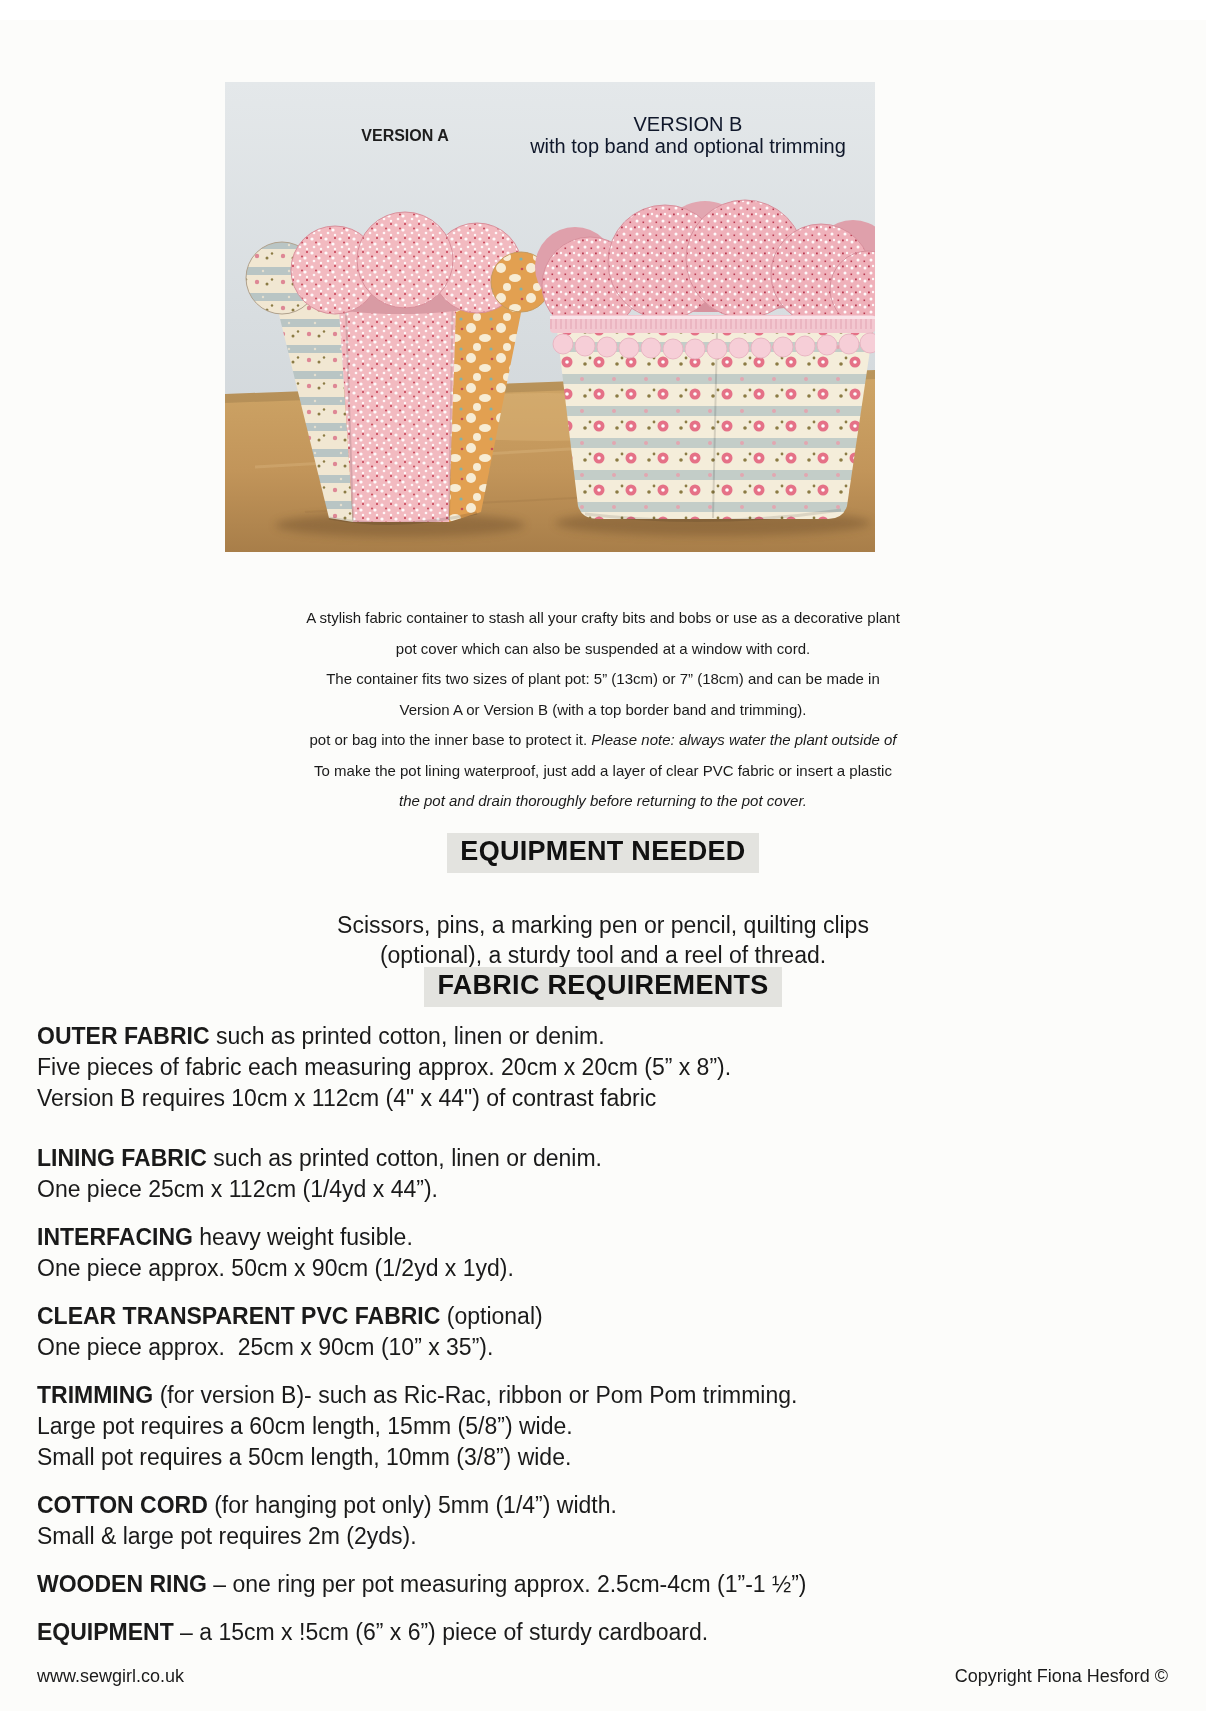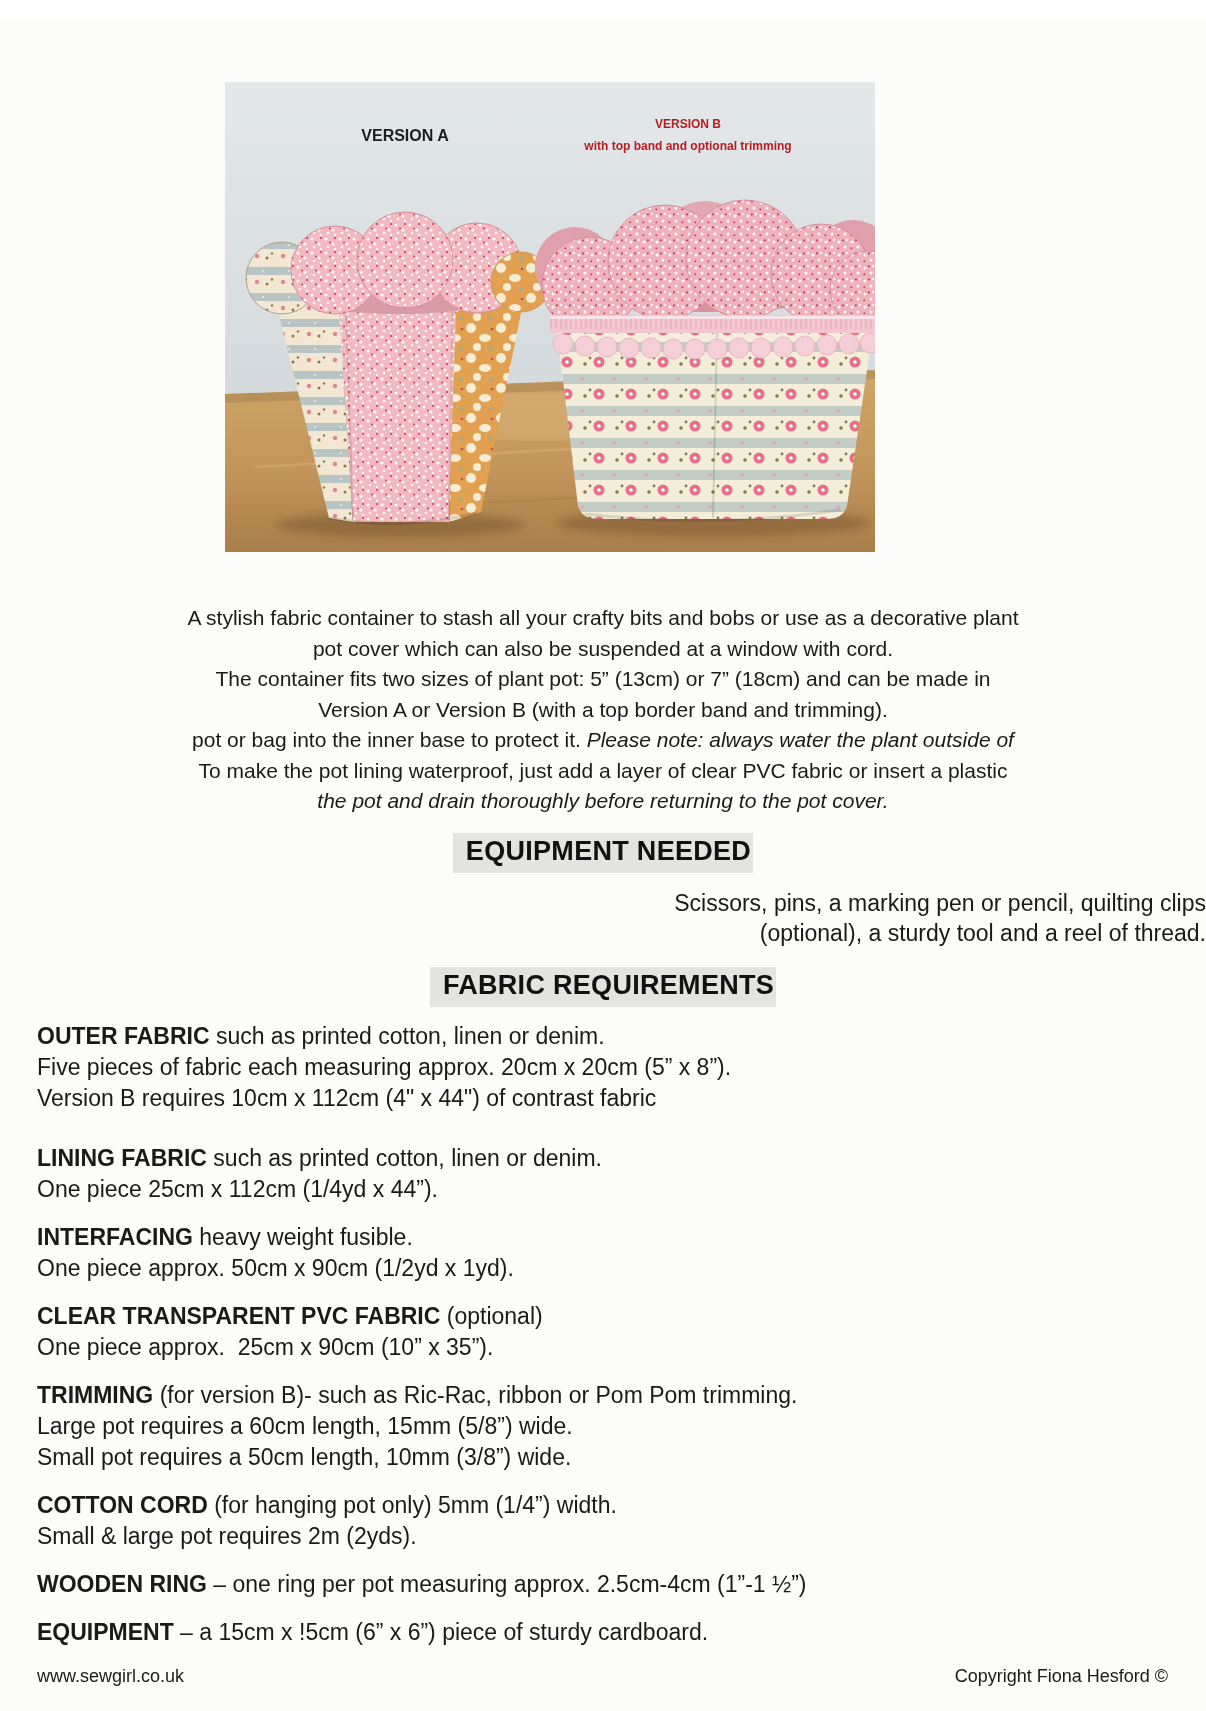--- a/index.html
+++ b/index.html
@@ -24,7 +24,7 @@
   }
   .photo-label-b{
     position:absolute;left:463px;top:31px;transform:translateX(-50%);
-    font-size:12px;font-weight:bold;color:#b91c1c;text-align:center;
+    font-size:20px;font-weight:normal;color:#0f172a;text-align:center;
     line-height:22px;white-space:nowrap;
   }
   

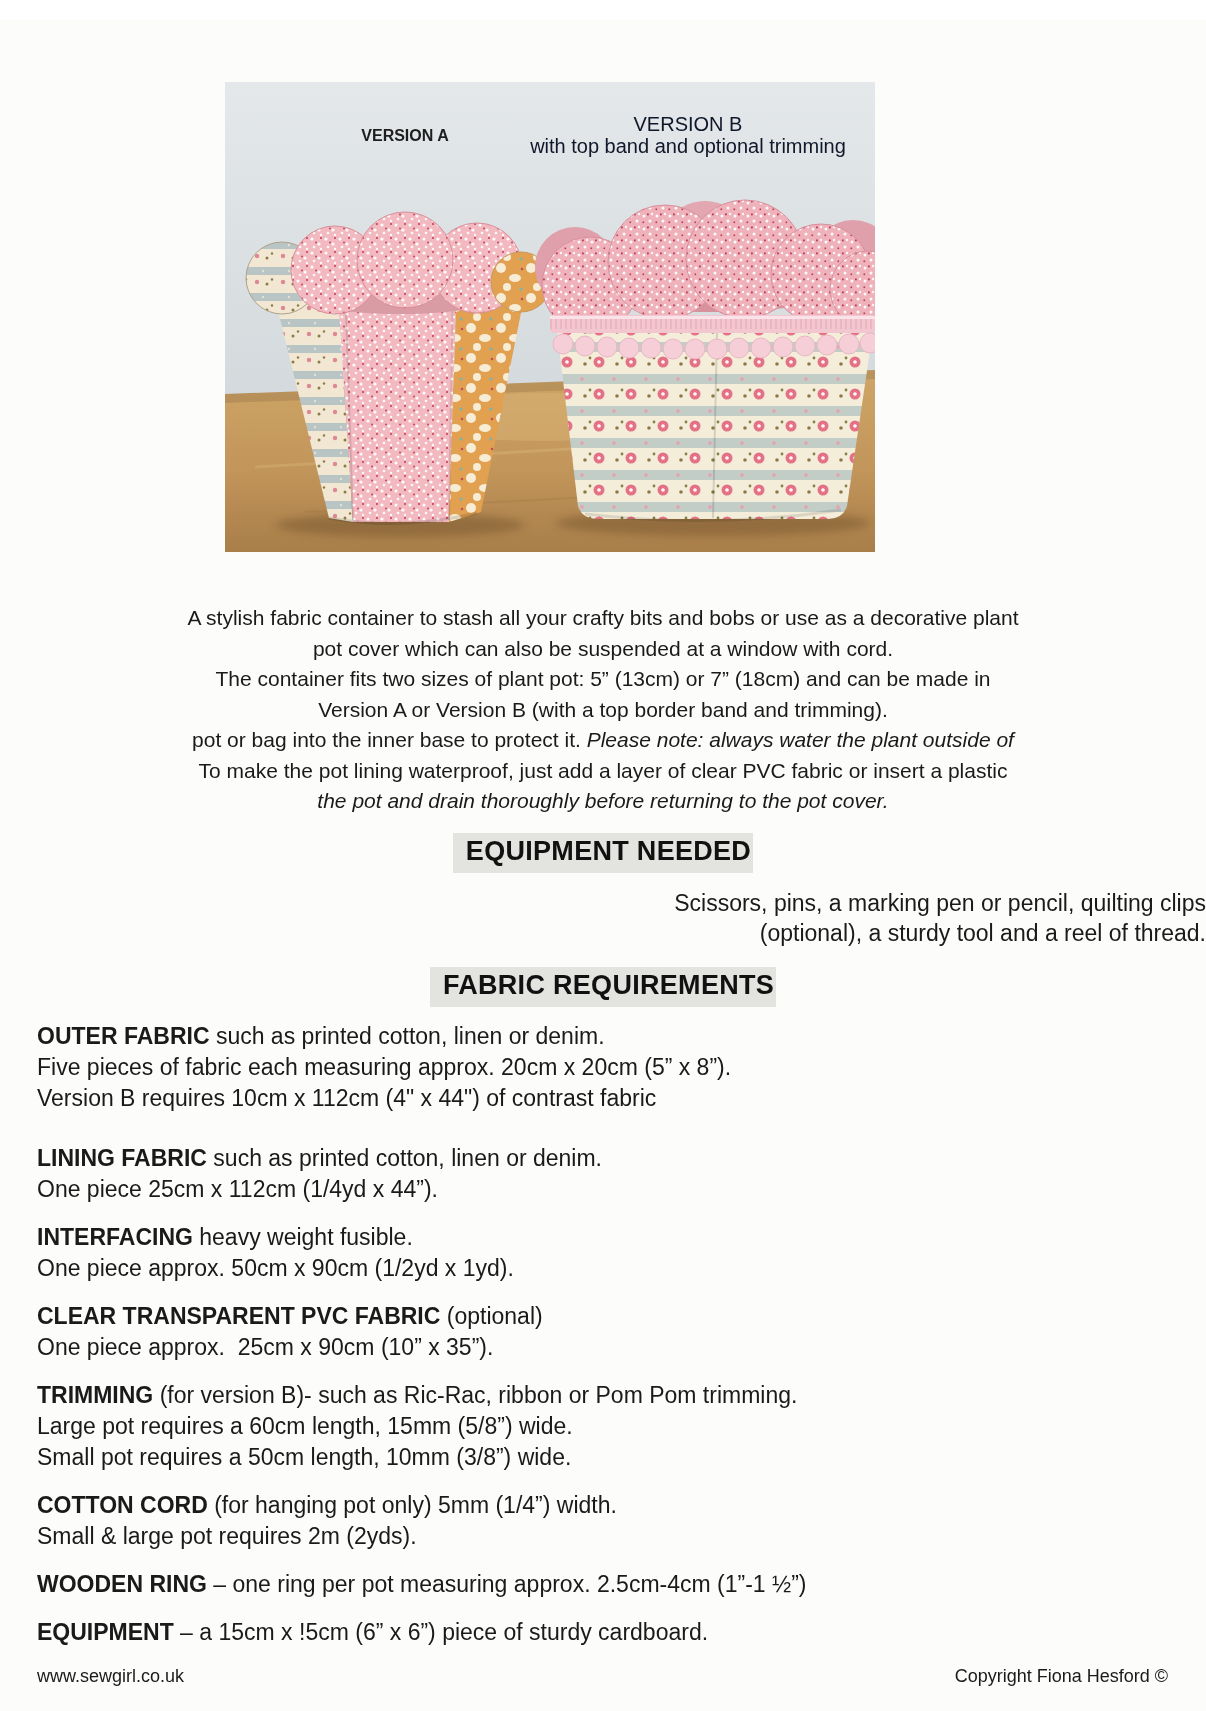--- a/index.html
+++ b/index.html
@@ -30,7 +30,7 @@
   
   .intro{
     position:absolute;top:583px;left:0;width:1206px;
-    text-align:center;font-size:21px;line-height:30.5px;
+    text-align:center;font-size:15px;line-height:30.5px;
   }
   .il{white-space:pre-wrap;}
   .it{font-style:italic;}

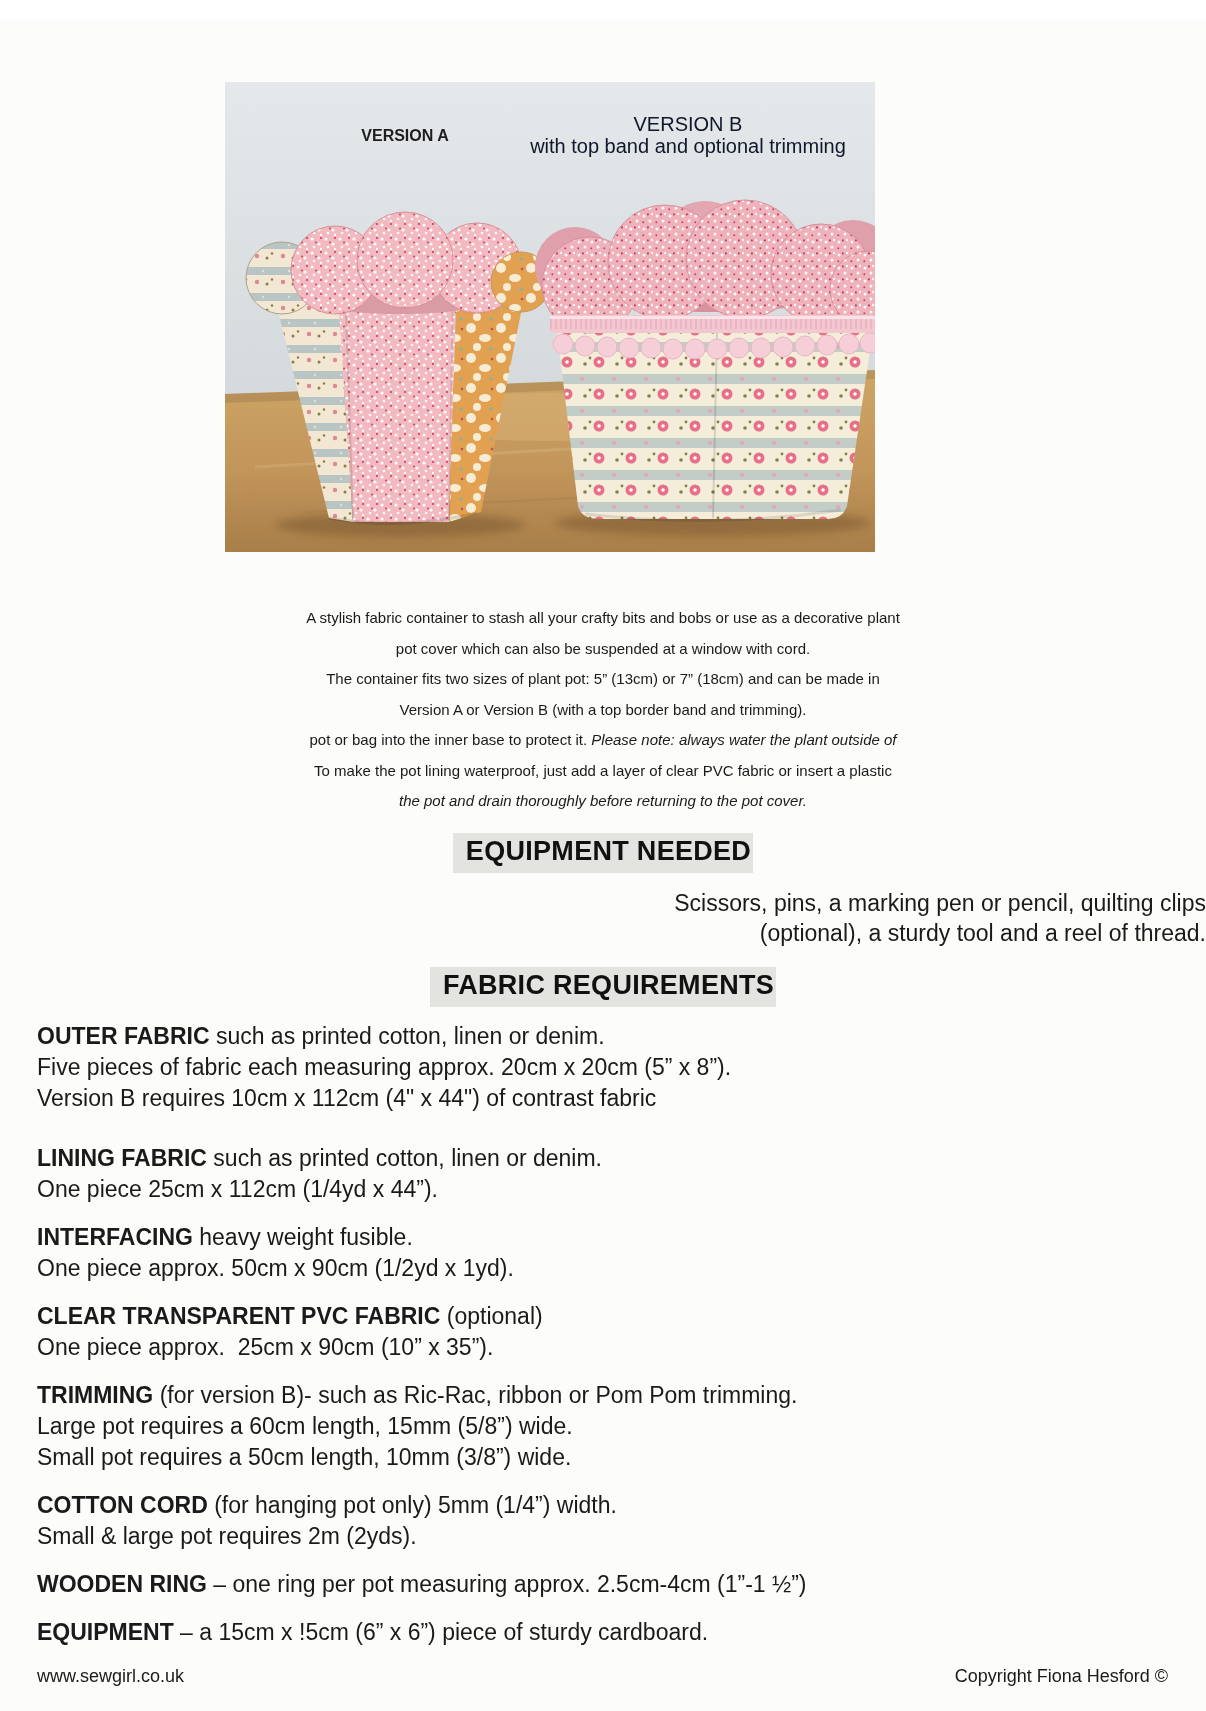--- a/index.html
+++ b/index.html
@@ -40,7 +40,7 @@
   .sec-heading span{
     display:inline-block;background:#e3e3df;color:#111;
     font-size:27px;font-weight:bold;letter-spacing:.3px;
-    padding:3px 2px 6px 13px;
+    padding:3px 13px 6px 13px;
   }
   .eq-head{top:813px;}
   .fr-head{top:947px;}

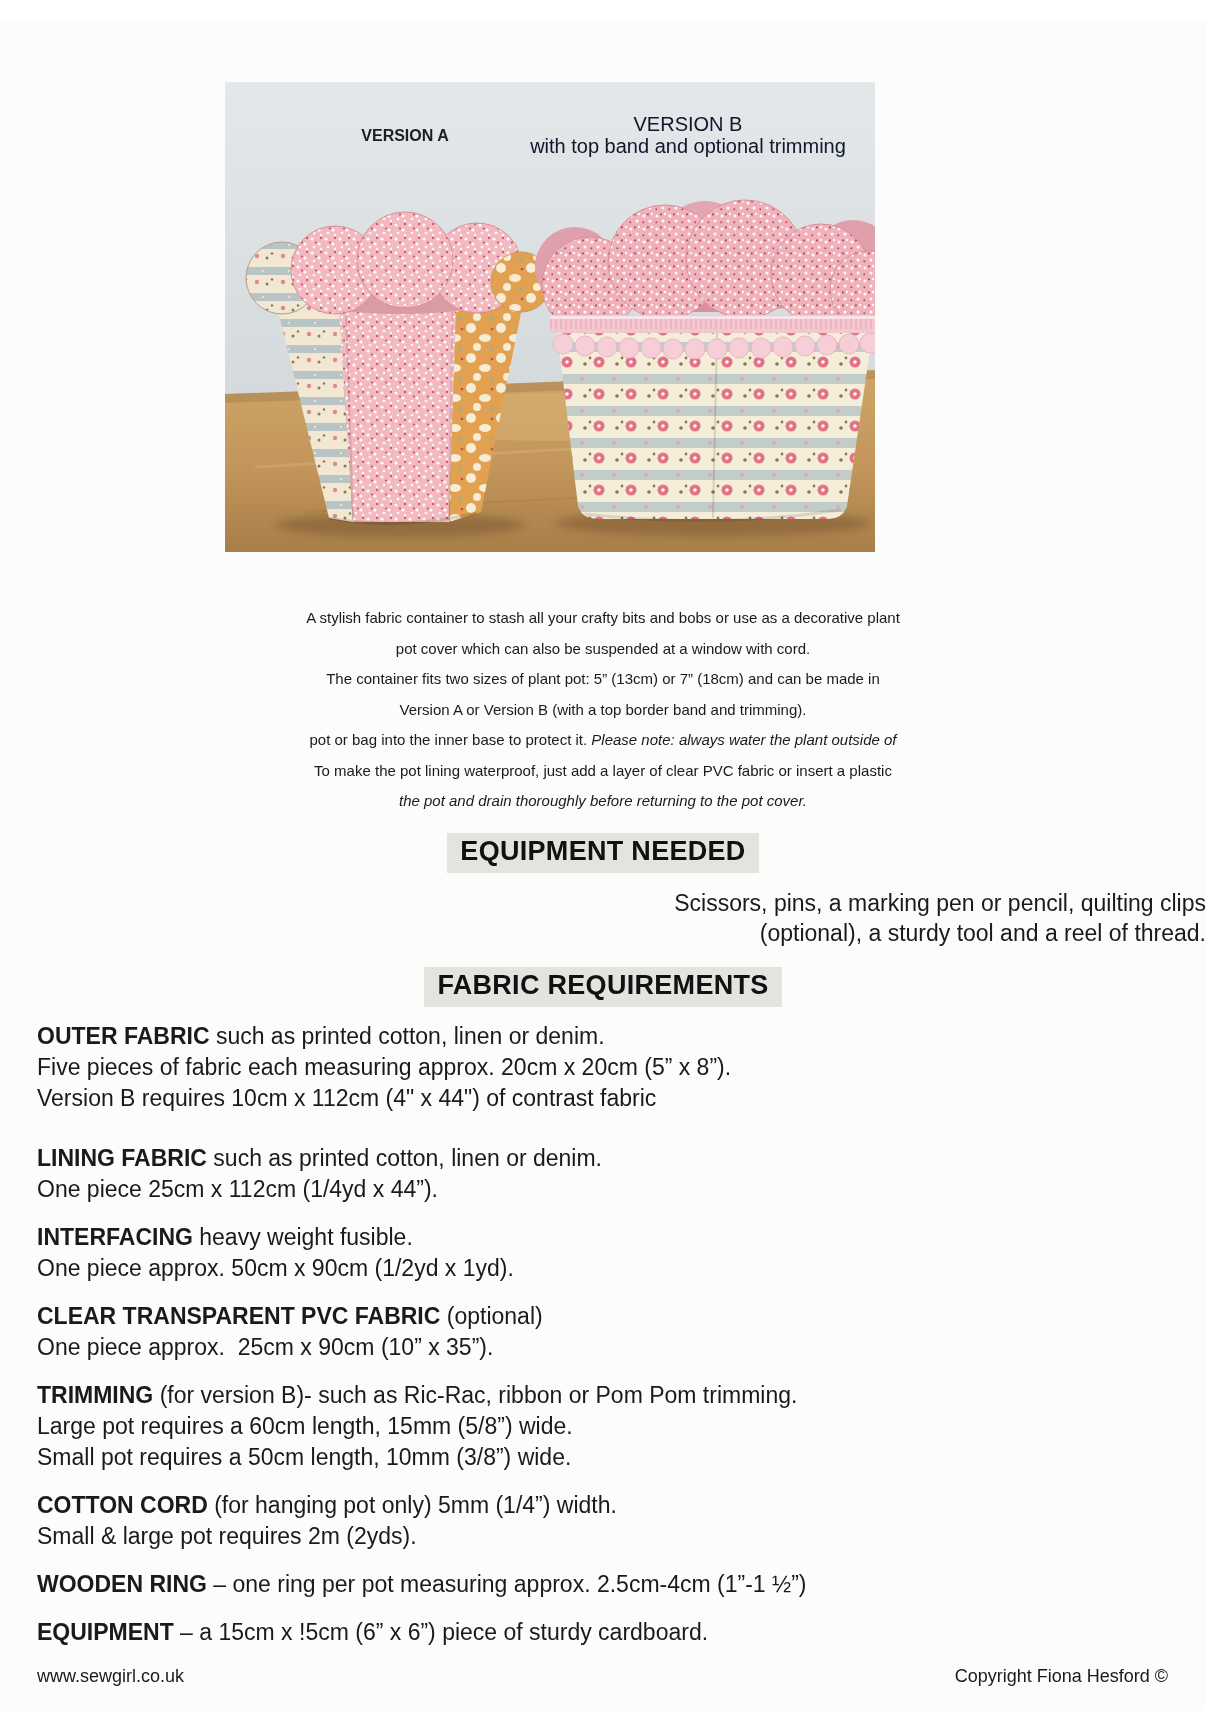--- a/index.html
+++ b/index.html
@@ -45,8 +45,8 @@
   .eq-head{top:813px;}
   .fr-head{top:947px;}
   .eq-text{
-    position:absolute;top:868px;left:0;width:1206px;
-    text-align:right;font-size:23px;line-height:30px;
+    position:absolute;top:890px;left:0;width:1206px;
+    text-align:center;font-size:23px;line-height:30px;
   }
   .req{
     position:absolute;top:1001px;left:37px;width:1130px;

